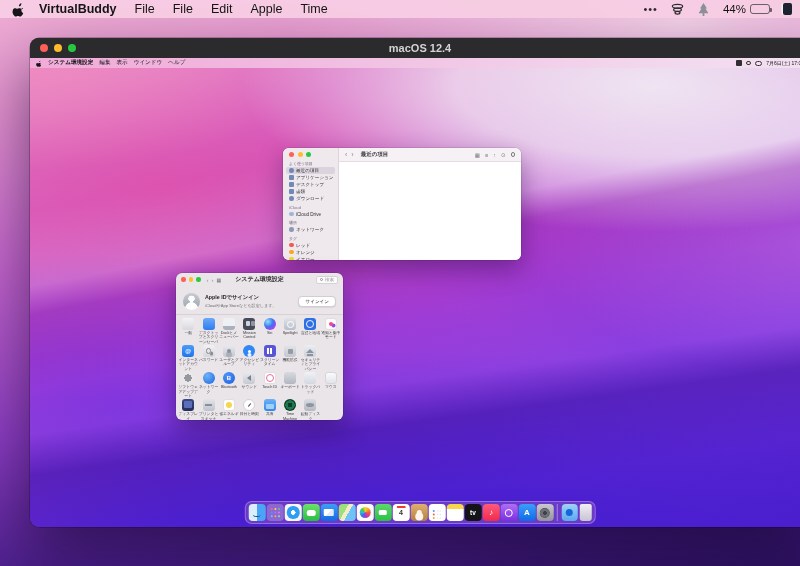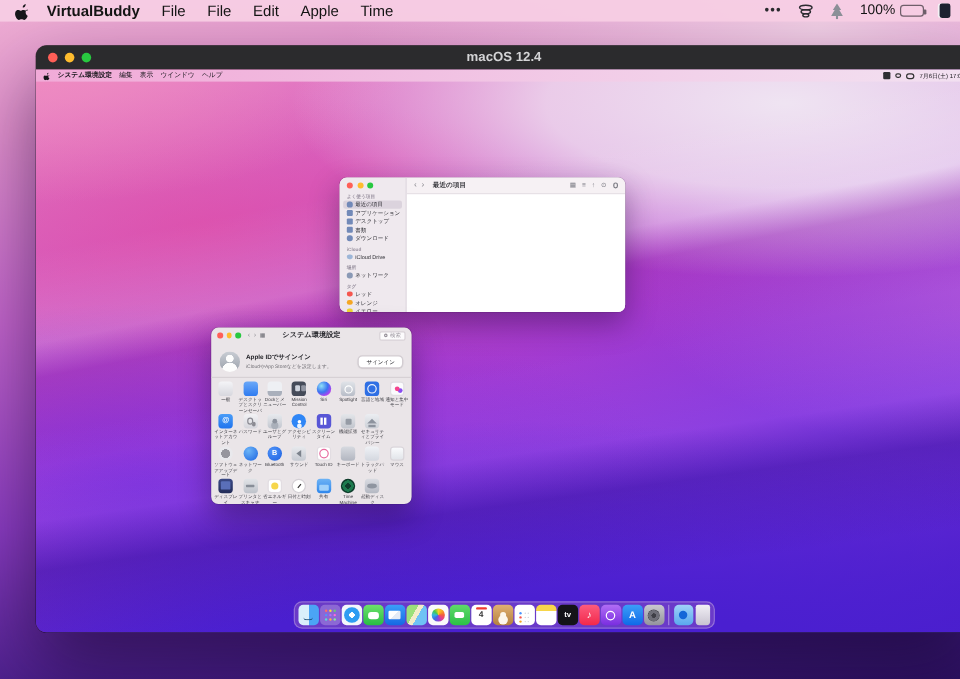--- a/index.html
+++ b/index.html
@@ -229,7 +229,7 @@
         </svg>
     </span>
     <span class="hm-batt">
-      <span>100%</span>
+      <span>44%</span>
       <span class="batt-body"><span class="batt-fill"></span><span class="batt-nub"></span></span>
     </span>
     <span class="hm-partial"></span>

